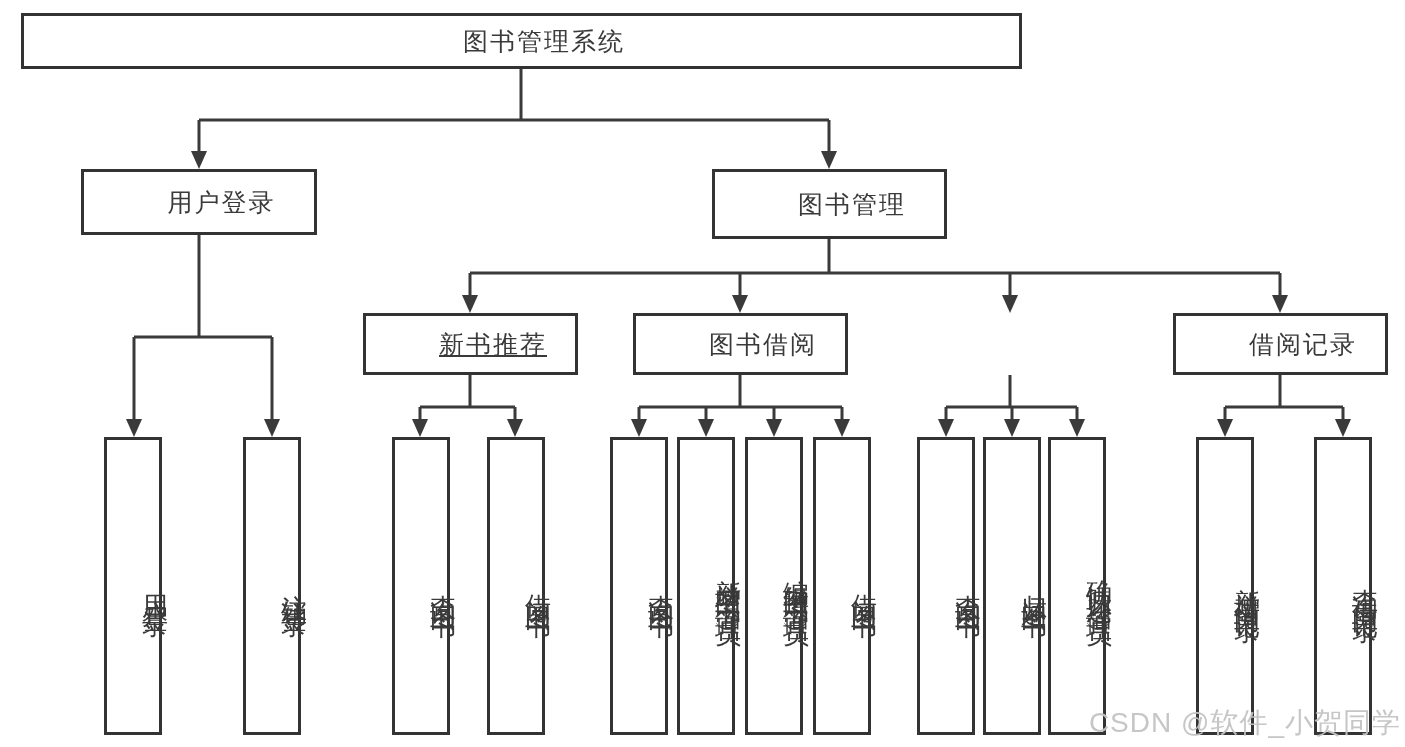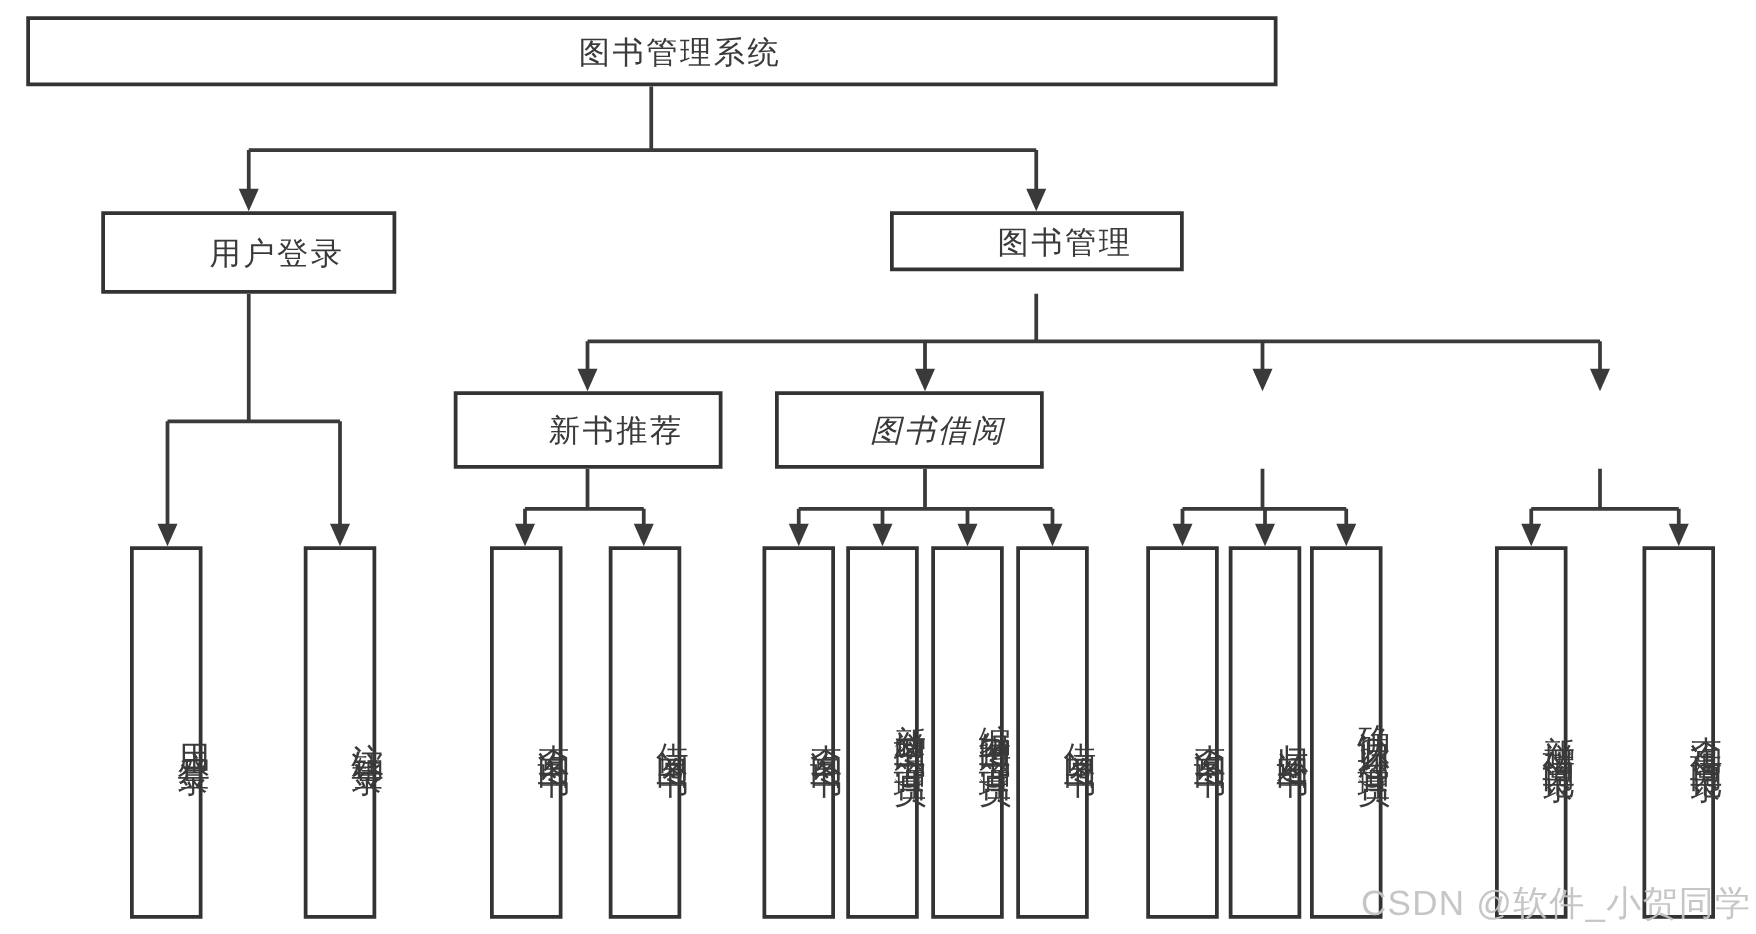--- a/index.html
+++ b/index.html
@@ -40,7 +40,7 @@
   }
   #root-box   { left: 21px;  top: 13px;  width: 1001px; height: 56px; }
   #box-user-login { left: 81px;  top: 169px; width: 236px; height: 66px; }
-  #box-book-mgmt  { left: 712px; top: 169px; width: 235px; height: 48px; }
+  #box-book-mgmt  { left: 712px; top: 169px; width: 235px; height: 70px; }
   .l3 { top: 313px; width: 215px; height: 62px; }
   #box-new-book-rec   { left: 363px; }
   #box-book-borrow    { left: 620px; font-style: italic; }

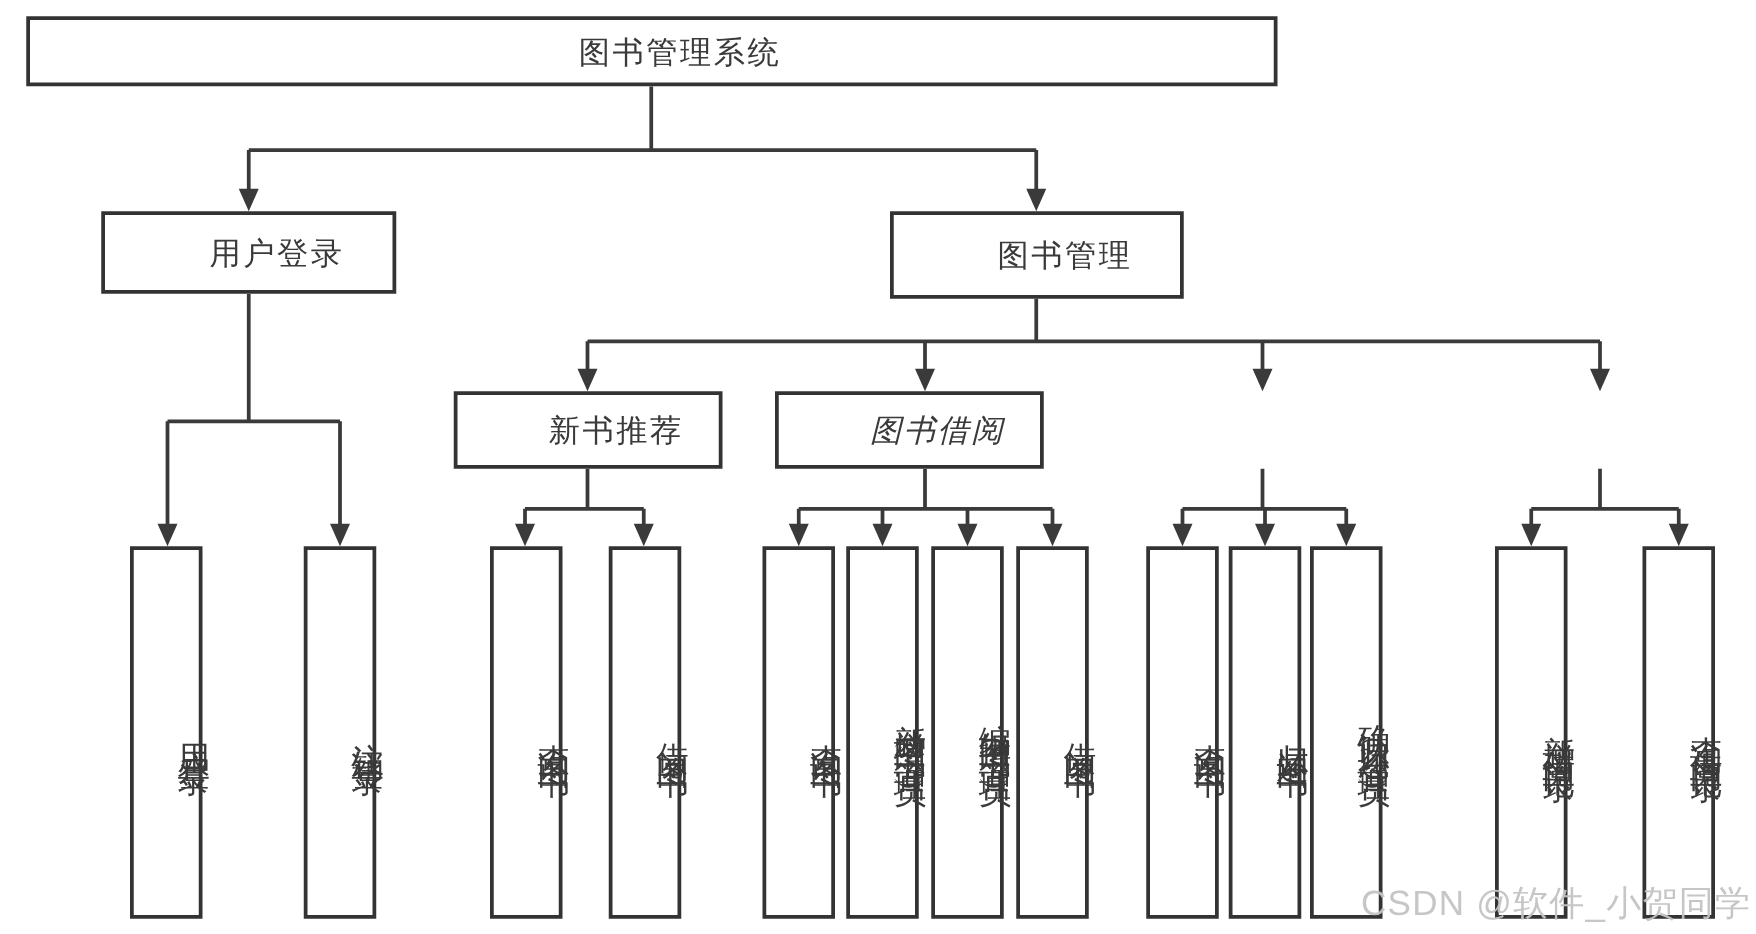--- a/index.html
+++ b/index.html
@@ -42,7 +42,7 @@
   #box-user-login { left: 81px;  top: 169px; width: 236px; height: 66px; }
   #box-book-mgmt  { left: 712px; top: 169px; width: 235px; height: 70px; }
   .l3 { top: 313px; width: 215px; height: 62px; }
-  #box-new-book-rec   { left: 363px; }
+  #box-new-book-rec   { left: 363px; text-decoration: underline; }
   #box-book-borrow    { left: 620px; font-style: italic; }
   #box-current-borrow { left: 903px; }
   #box-borrow-record  { left: 1173px; }

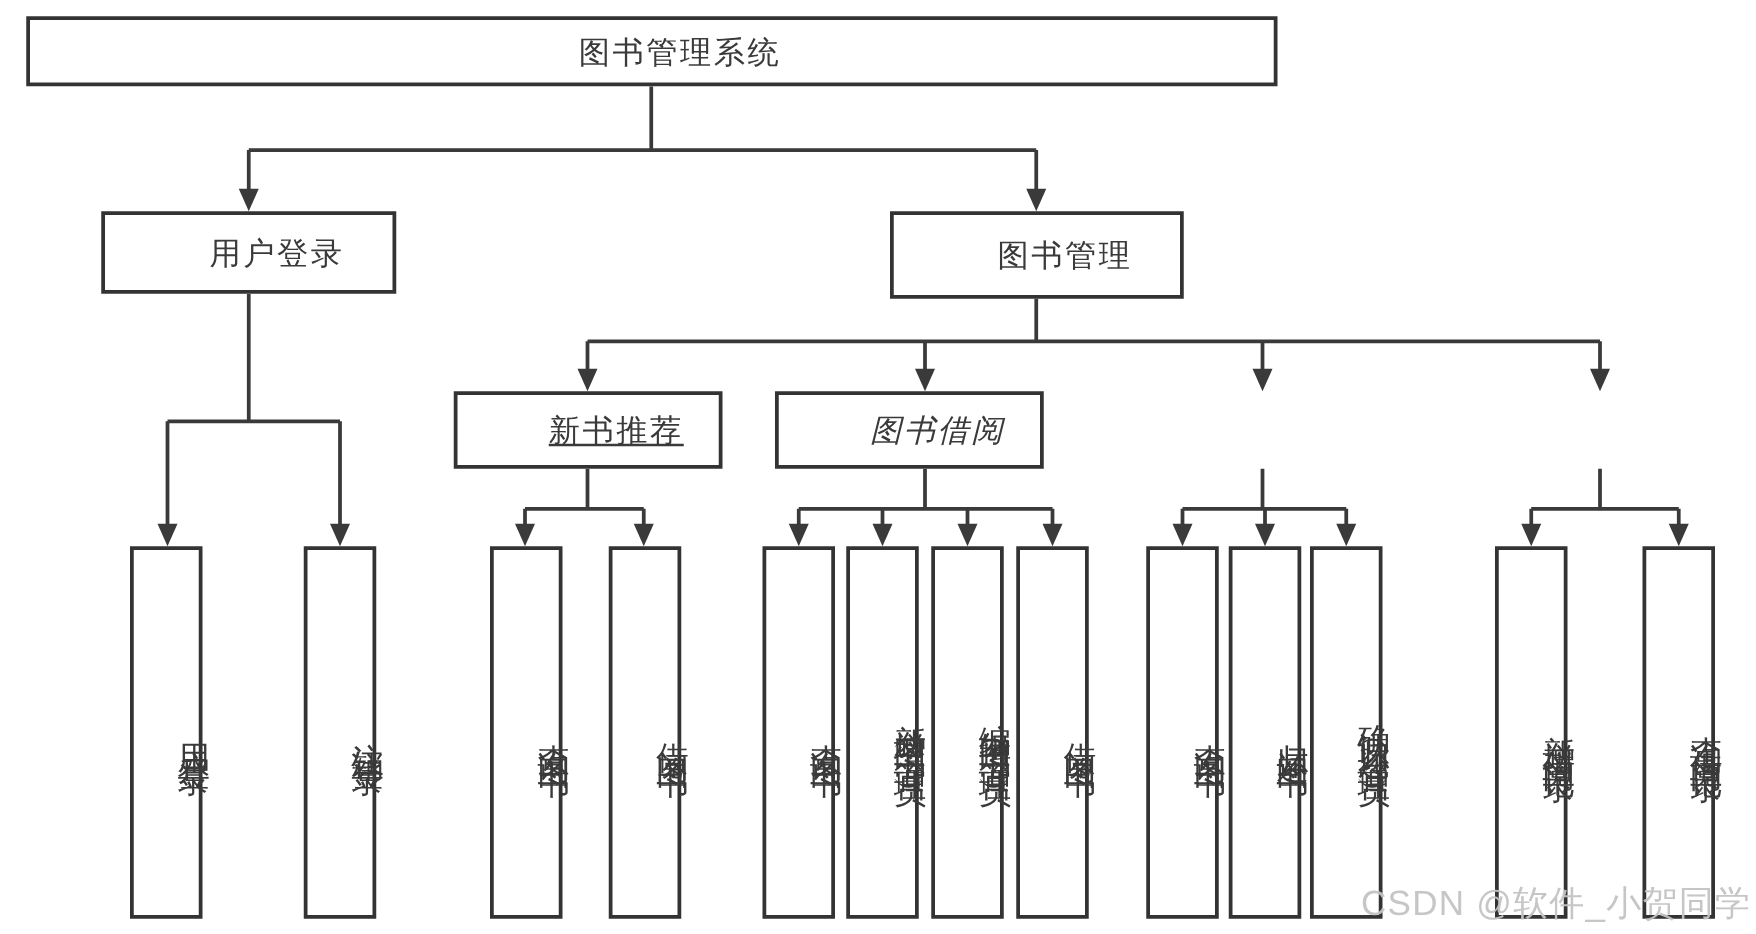--- a/index.html
+++ b/index.html
@@ -43,7 +43,7 @@
   #box-book-mgmt  { left: 712px; top: 169px; width: 235px; height: 70px; }
   .l3 { top: 313px; width: 215px; height: 62px; }
   #box-new-book-rec   { left: 363px; text-decoration: underline; }
-  #box-book-borrow    { left: 620px; font-style: italic; }
+  #box-book-borrow    { left: 633px; }
   #box-current-borrow { left: 903px; }
   #box-borrow-record  { left: 1173px; }
   .leaf {

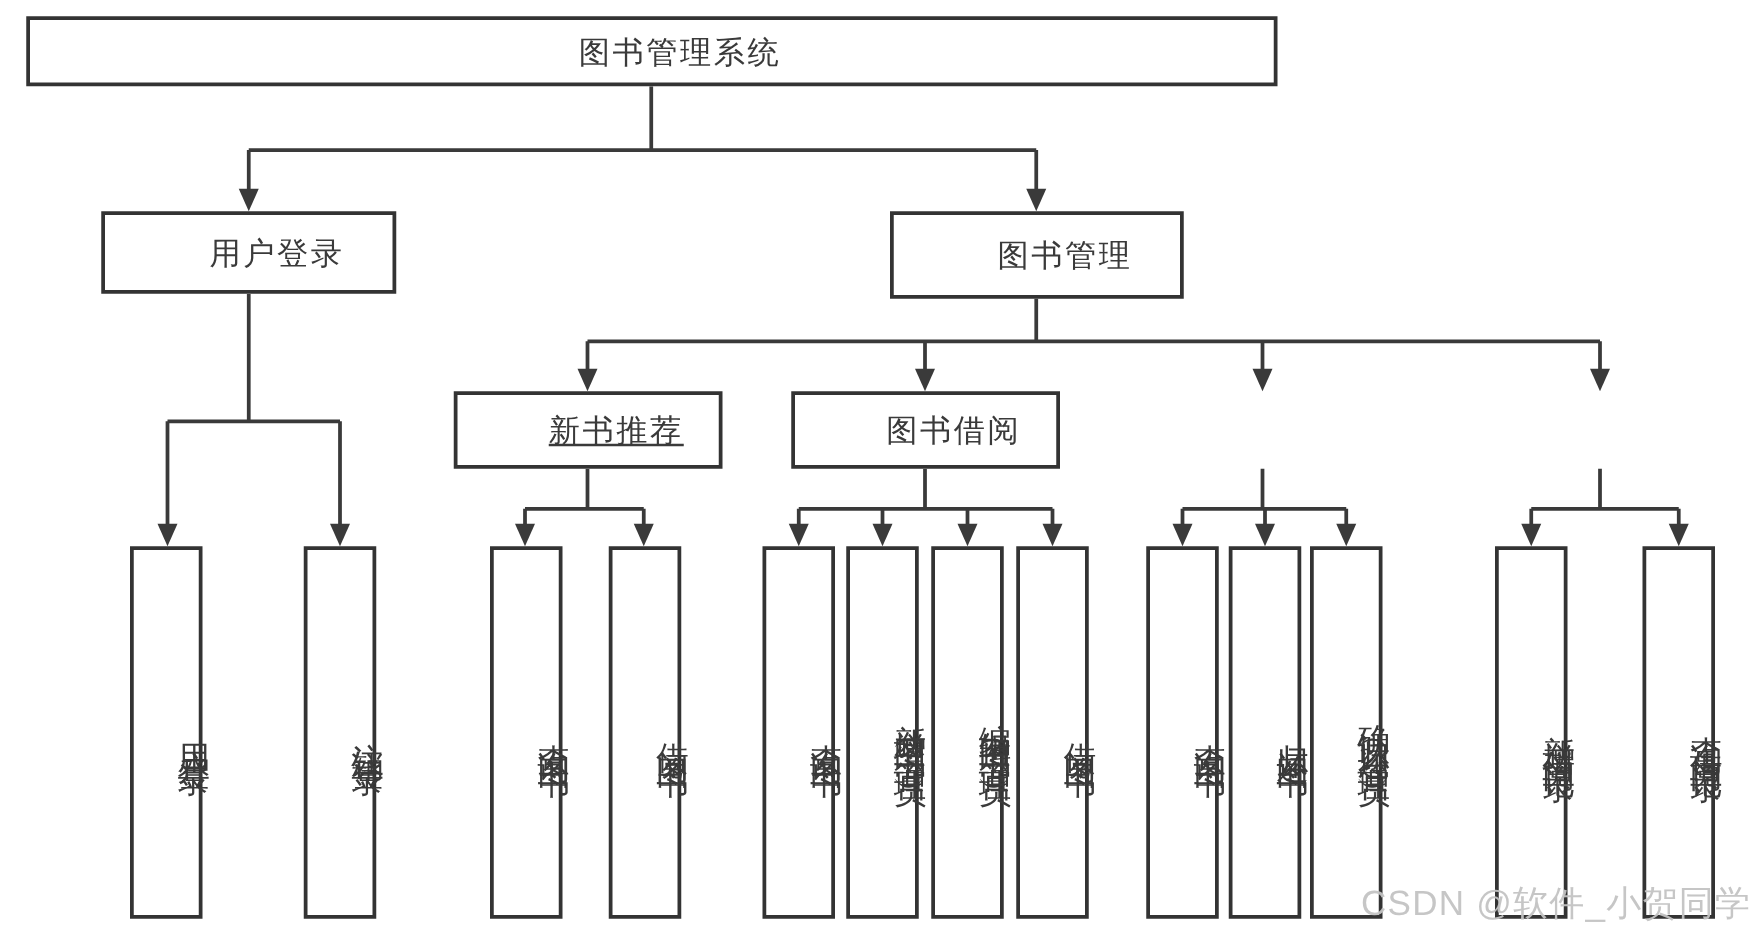--- a/index.html
+++ b/index.html
@@ -145,6 +145,9 @@
   <div class="box l3" id="box-book-borrow">
     <span class="h-label">图书借阅</span>
   </div>
+  <div class="box l3" id="box-borrow-record">
+    <span class="h-label">借阅记录</span>
+  </div>
 
   <div class="box leaf" id="leaf-user-login">
     <span class="v-label">用户登录</span>

